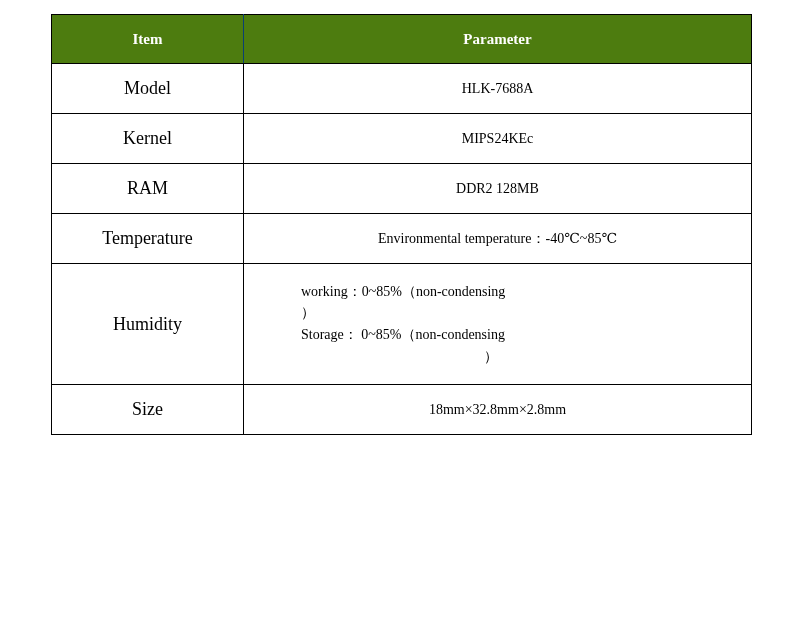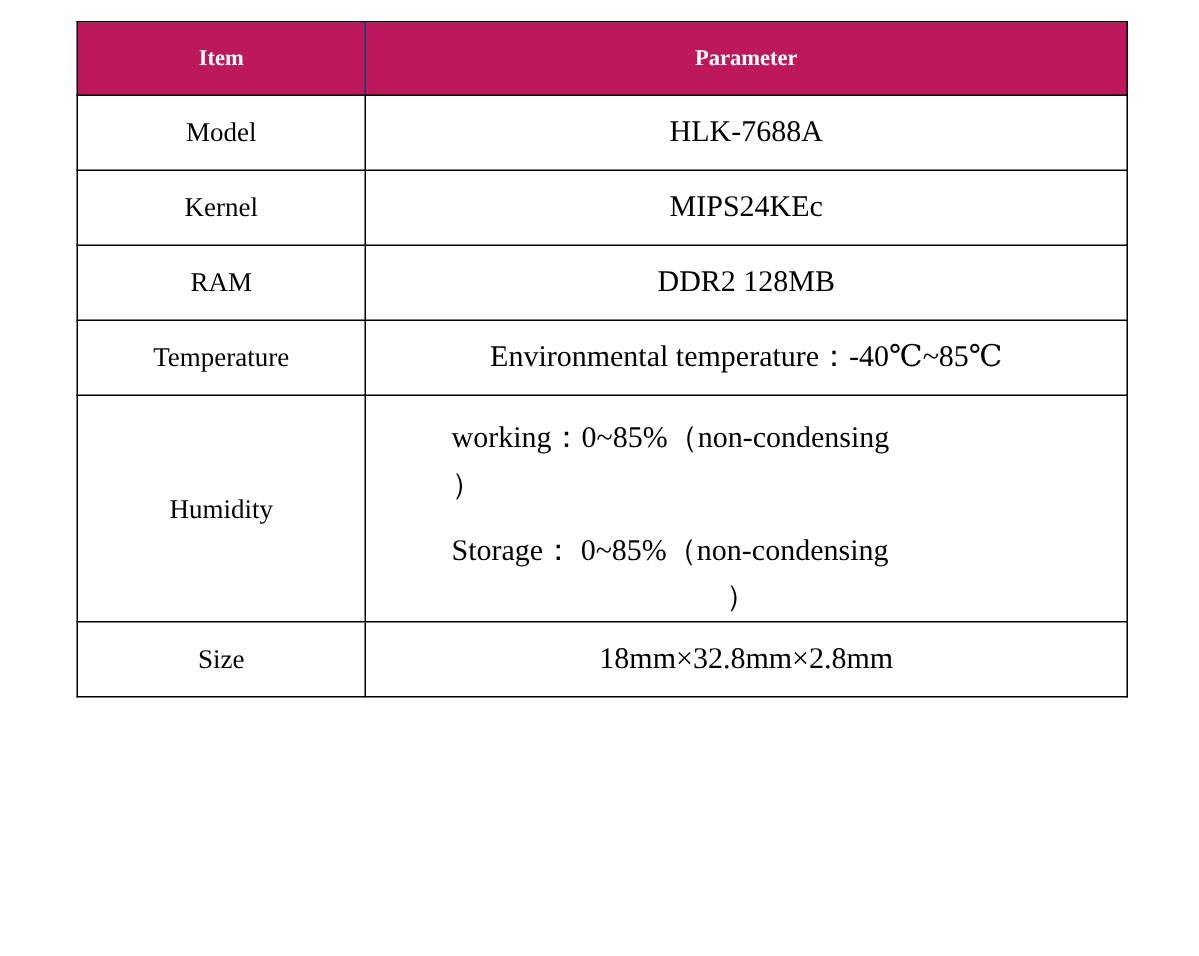--- a/index.html
+++ b/index.html
@@ -57,7 +57,7 @@
 
   
   thead tr.header-row th {
-    background: #be185d;
+    background: #4d7c0f;
     color: #ffffff;
     font-weight: bold;
     font-size: 15px;

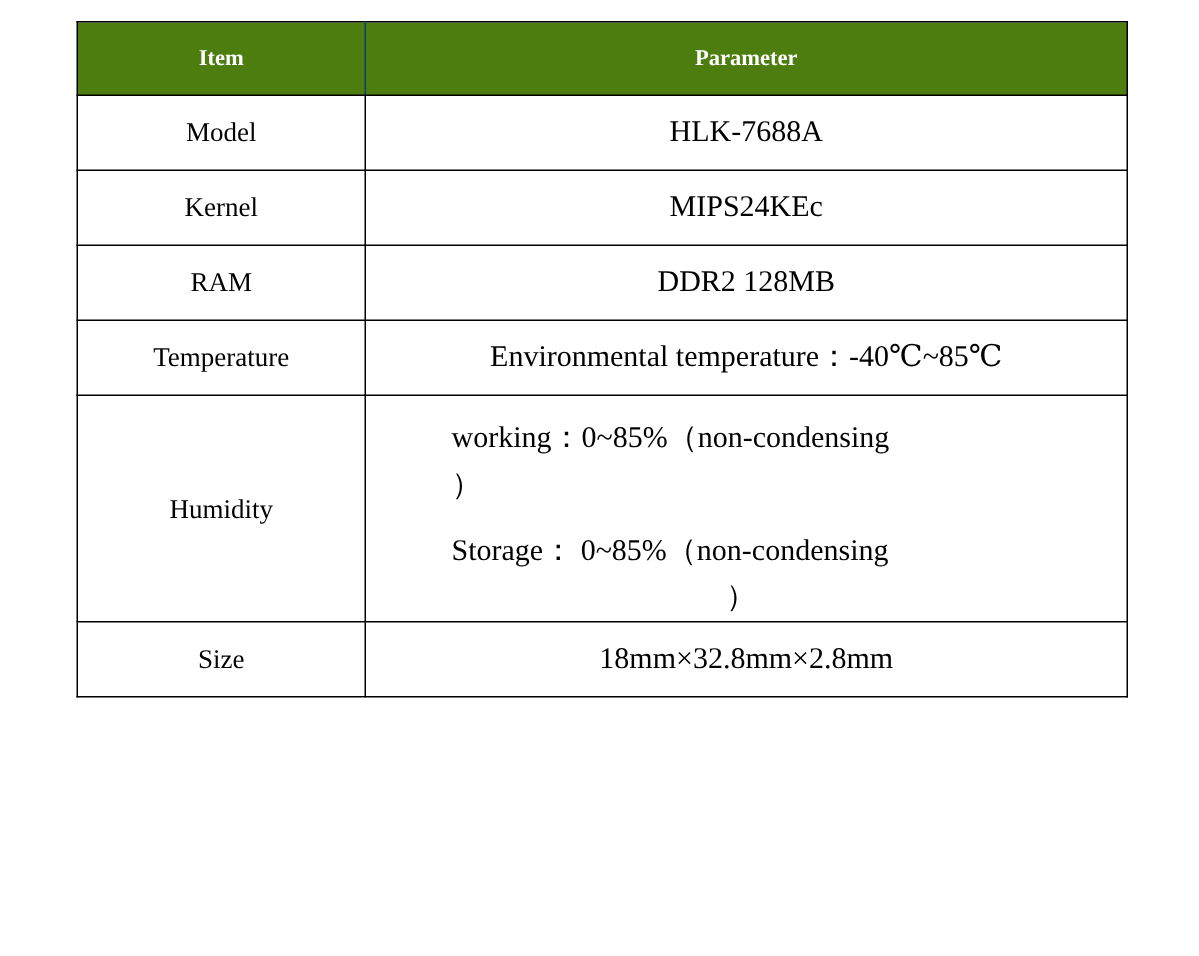--- a/index.html
+++ b/index.html
@@ -83,7 +83,7 @@
   tbody tr.row-humidity td { height: 120px; }
 
   td.cell-item { font-size: 18px; }
-  td.cell-param { font-size: 20px; }
+  td.cell-param { font-size: 14px; }
 
   
   .humidity-block {

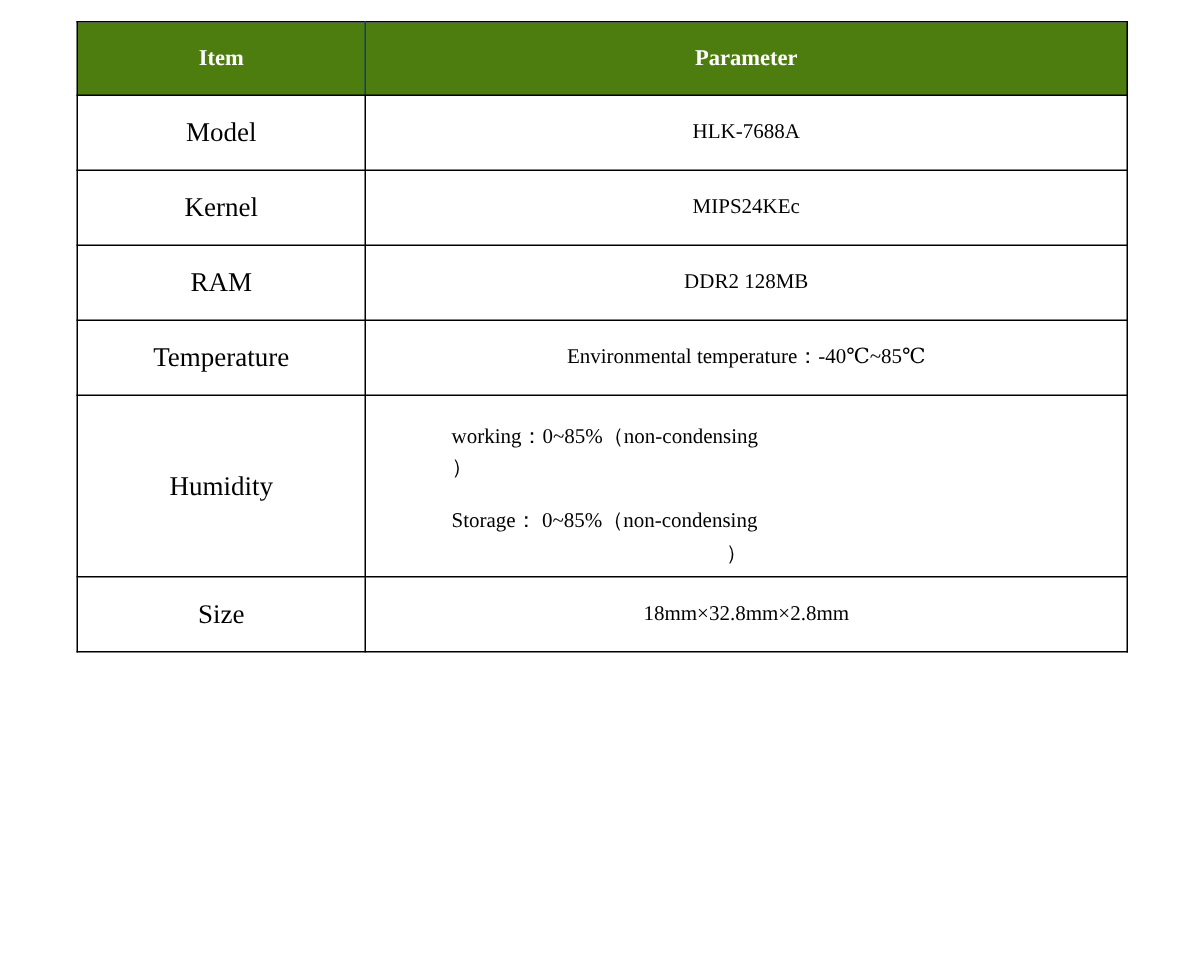--- a/index.html
+++ b/index.html
@@ -92,7 +92,7 @@
     padding-right: 10px;
     line-height: 1.55;
   }
-  .humidity-block .hum-line { display: block; white-space: nowrap; margin-top: 13px; }
+  .humidity-block .hum-line { display: block; white-space: nowrap; }
   .humidity-block .hum-close-indent-1 { display: block; }
   .humidity-block .hum-close-indent-2 { display: block; padding-left: 183px; }
 </style>

